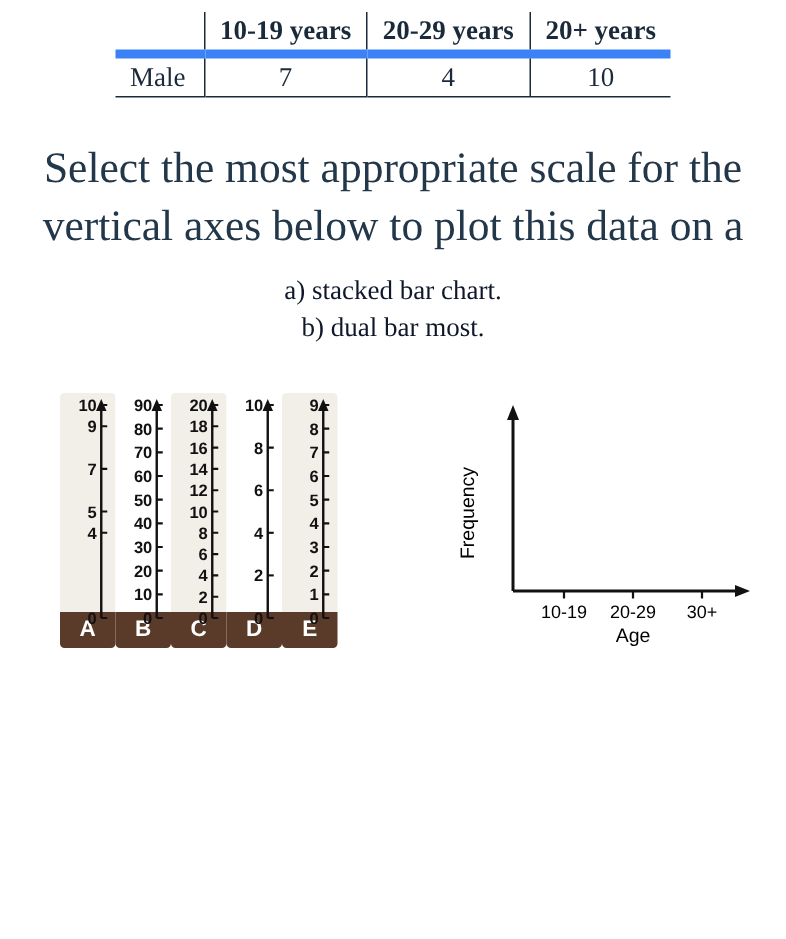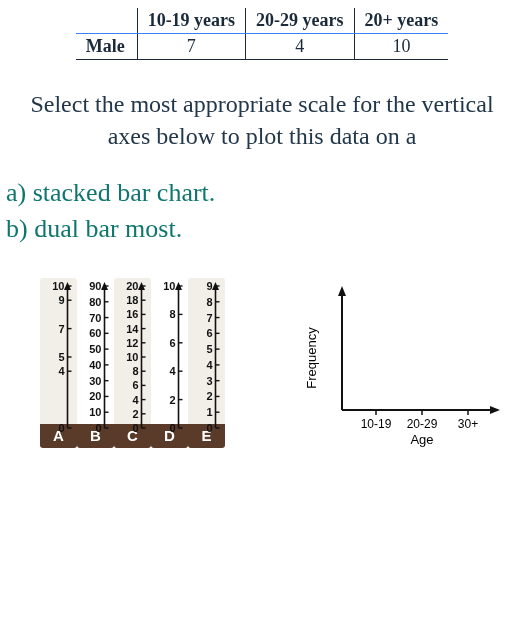--- a/index.html
+++ b/index.html
@@ -33,7 +33,7 @@
   }
   table.data thead th {
     font-weight: bold;
-    border-bottom: 1px solid #3b82f6;
+    border-bottom: 6px solid #3b82f6;
   }
   table.data tbody tr:first-child td {
     border-bottom: 1px solid #1a2a3a;

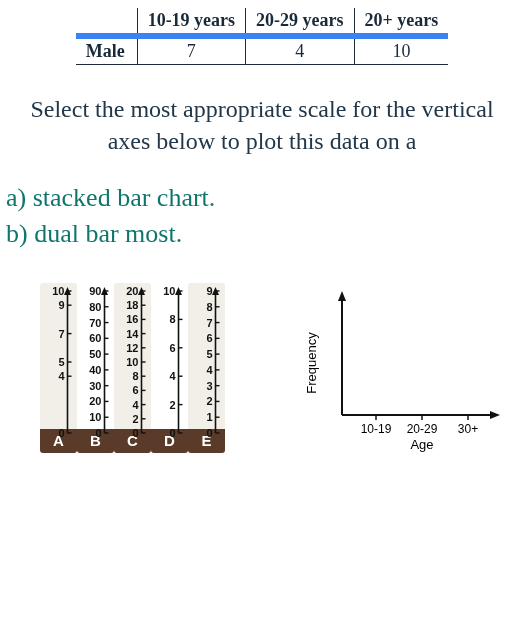--- a/index.html
+++ b/index.html
@@ -28,7 +28,7 @@
   }
   table.data th:first-child, table.data td:first-child {
     border-left: none;
-    font-weight: bold;
+    font-weight: normal;
     padding-right: 12px;
   }
   table.data thead th {

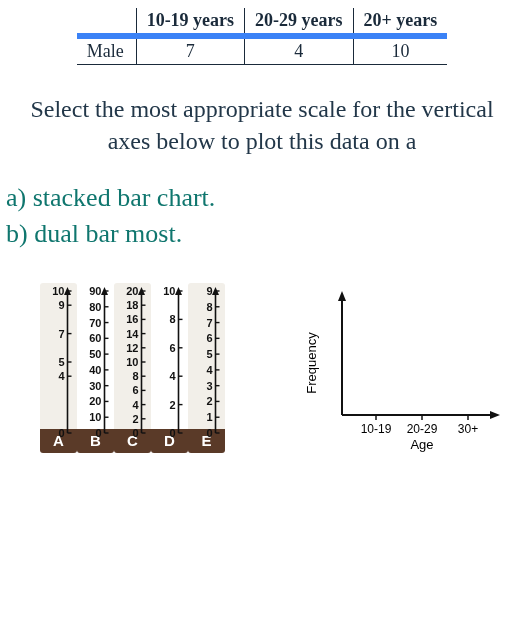--- a/index.html
+++ b/index.html
@@ -40,11 +40,11 @@
   }
 
   .prompt {
-    font-size: 24px;
+    font-size: 29px;
     line-height: 1.35;
     text-align: center;
     color: #223749;
-    margin: 8px 4px 22px 4px;
+    margin: 8px 4px 10px 4px;
   }
   .options {
     font-size: 26px;

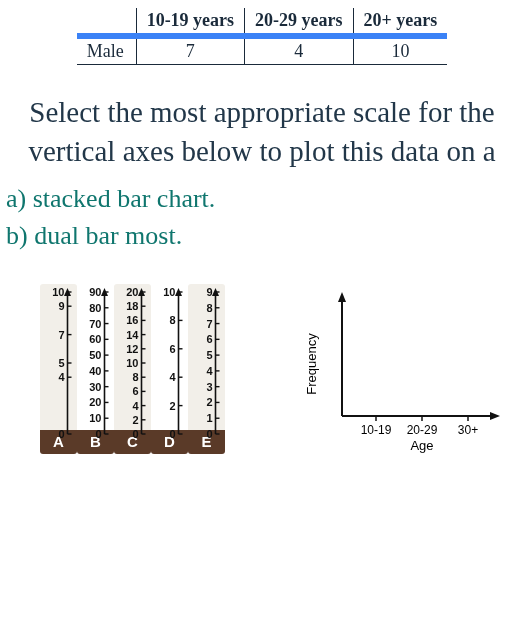--- a/index.html
+++ b/index.html
@@ -47,9 +47,10 @@
     margin: 8px 4px 10px 4px;
   }
   .options {
-    font-size: 26px;
+    font-size: 18px;
     line-height: 1.4;
-    color: #0f766e;
+    text-align: center;
+    color: #0f172a;
     margin-bottom: 30px;
   }
 

